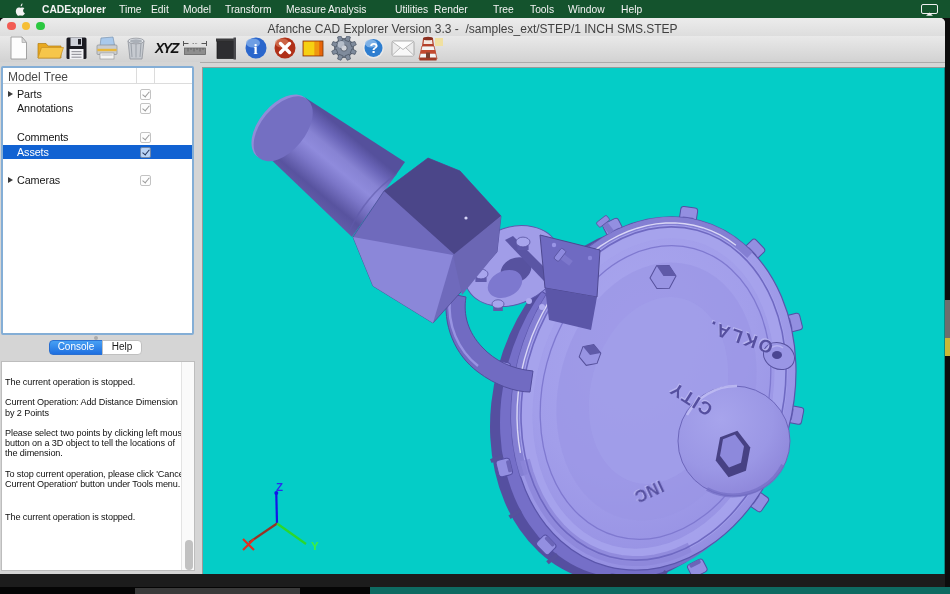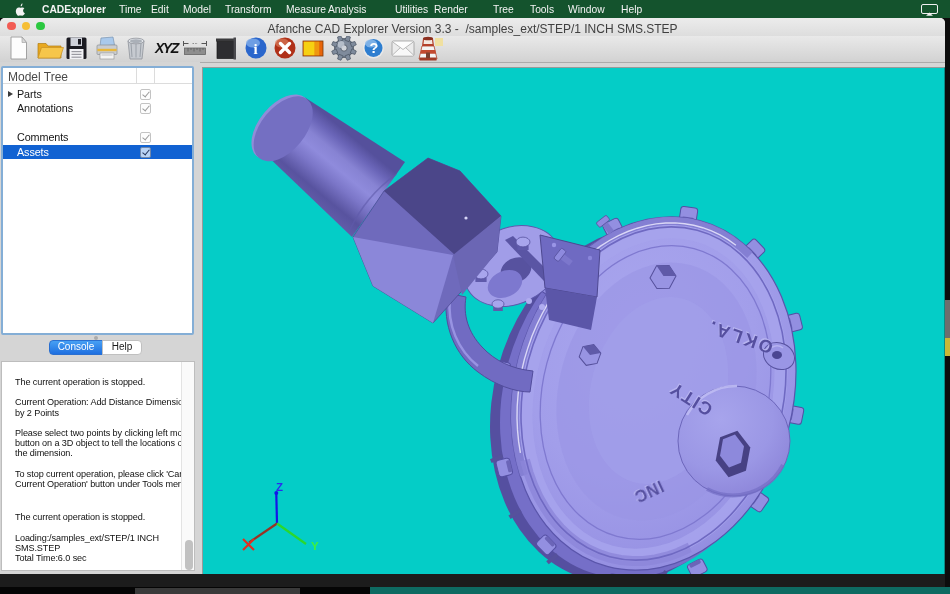--- a/index.html
+++ b/index.html
@@ -178,6 +178,11 @@
           <span class="lbl">Comments</span>
           <span class="cb"></span>
         </div>
+      <div class="trow" style="top:105.4px">
+          <i class="tri"></i>
+          <span class="lbl">Cameras</span>
+          <span class="cb"></span>
+        </div>
     </div>
     <div class="abs" id="tabstrip">
       <div style="position:absolute;left:94px;top:1.5px;width:4px;height:4px;border-radius:50%;background:#ababab"></div>

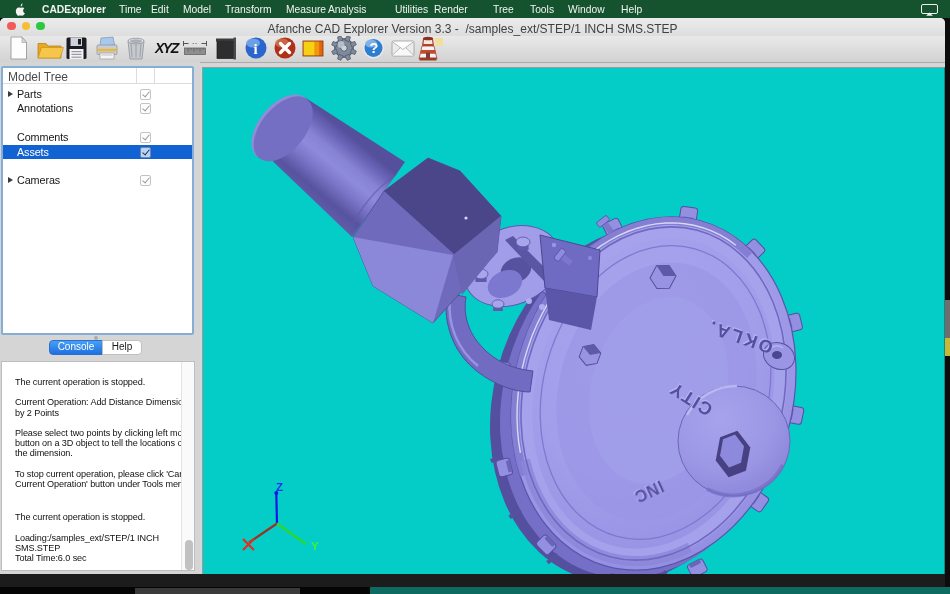--- a/index.html
+++ b/index.html
@@ -27,7 +27,7 @@
 #segc{left:49px;width:52px;background:linear-gradient(#47a0f4,#1e6fe0);color:#fff;border-radius:4px 0 0 4px;border-color:#2a6fd0}
 #segh{left:102px;width:38px;background:#fff;color:#1a1a1a;border-radius:0 4px 4px 0}
 #console{left:1px;top:299px;width:192px;height:208px;background:#fff;border:1px solid #bdbdbd;font-size:9.1px;letter-spacing:-0.1px;color:#101010;line-height:10.3px;overflow:hidden}
-#console p{margin:0;padding:0 0 0 13px;white-space:nowrap}
+#console p{margin:0;padding:0 0 0 3px;white-space:nowrap}
 #scrolltrack{position:absolute;right:0;top:0;width:12px;height:208px;background:#fafafa;border-left:1px solid #e3e3e3}
 #scrollthumb{position:absolute;right:1.5px;width:8px;height:30px;border-radius:4px;background:#c1c1c1}
 #viewport{left:202px;top:49px;width:741px;height:507px;background:#04cdc7;border-top:1px solid #9a9a9a;border-left:1px solid #9a9a9a;border-right:1px solid #0d8a84;overflow:hidden}

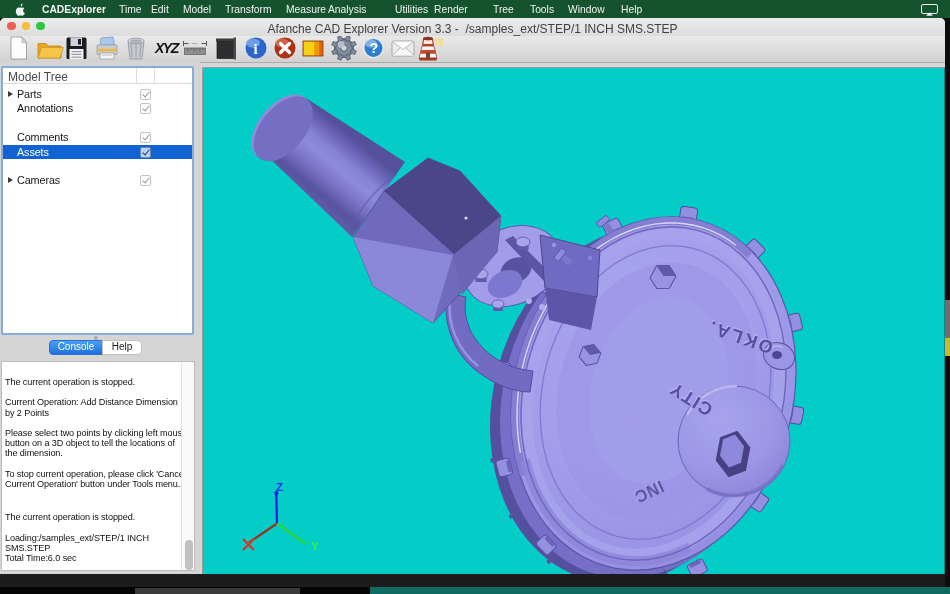--- a/index.html
+++ b/index.html
@@ -195,7 +195,6 @@
       <p style="margin-top:10px">Please select two points by clicking left mouse<br>button on a 3D object to tell the locations of<br>the dimension.</p>
       <p style="margin-top:10px">To stop current operation, please click 'Cancel<br>Current Operation' button under Tools menu.</p>
       <p style="margin-top:23px">The current operation is stopped.</p>
-      <p style="margin-top:10px">Loading:/samples_ext/STEP/1 INCH<br>SMS.STEP<br>Total Time:6.0 sec</p>
       <div id="scrolltrack">
           <div id="scrollthumb" style="top:178px"></div>
         </div>

